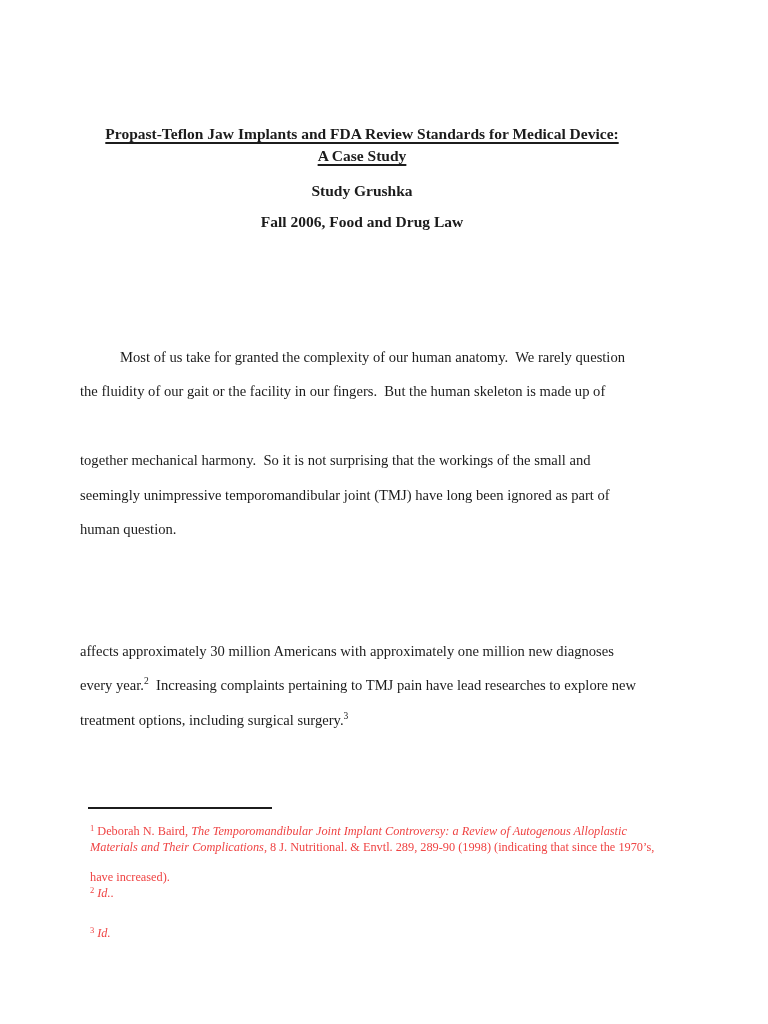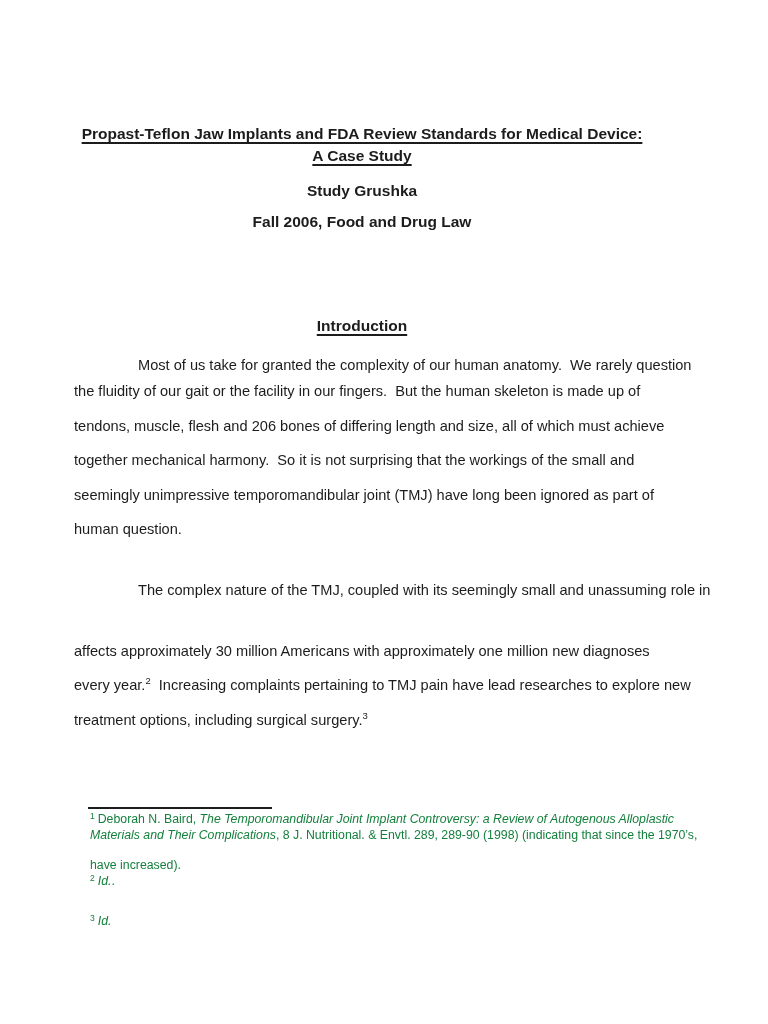--- a/index.html
+++ b/index.html
@@ -8,7 +8,7 @@
     width: 768px;
     height: 1024px;
     background: #ffffff;
-    font-family: Liberation Sans, sans-serif;
+    font-family: Liberation Serif, serif;
     color: #1c1c1c;
     overflow: hidden;
   }

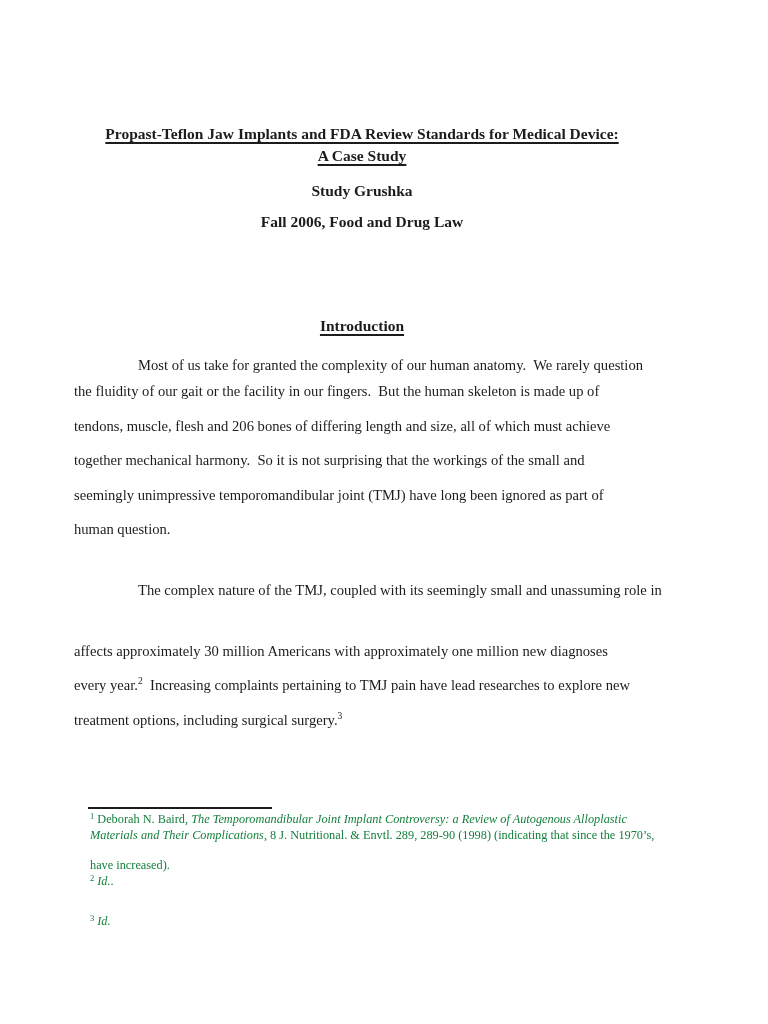--- a/index.html
+++ b/index.html
@@ -79,7 +79,6 @@
   <div class="cline" style="top:181px">Study Grushka</div>
   <div class="cline" style="top:212px">Fall 2006, Food and Drug Law</div>
 
-  <div class="hline" style="top:316px">Introduction</div>
 
   <div class="line indent" style="top:349px">Most of us take for granted the complexity of our human anatomy.  We rarely question</div>
   <div class="line" style="top:383px">the fluidity of our gait or the facility in our fingers.  But the human skeleton is made up of</div>

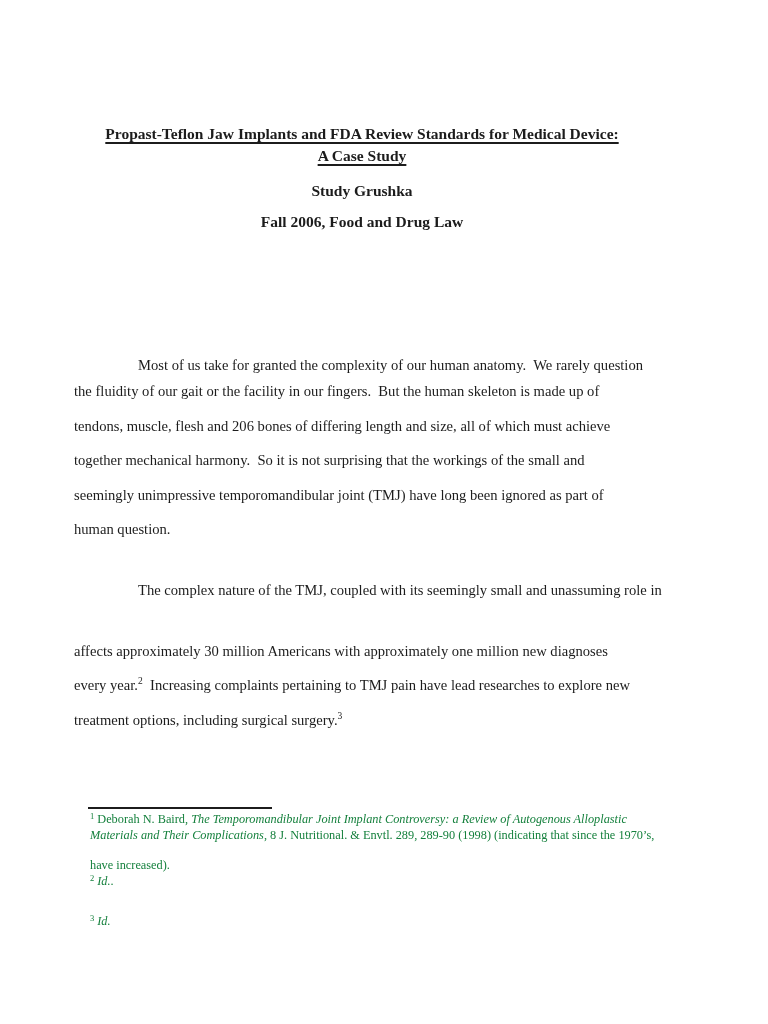--- a/index.html
+++ b/index.html
@@ -35,7 +35,7 @@
     white-space: pre;
     color: #1c1c1c;
   }
-  .indent { left: 138px; margin-top: 8px; }
+  .indent { left: 120px; }
   .bsup {
     font-size: 9.5px;
     line-height: 0;

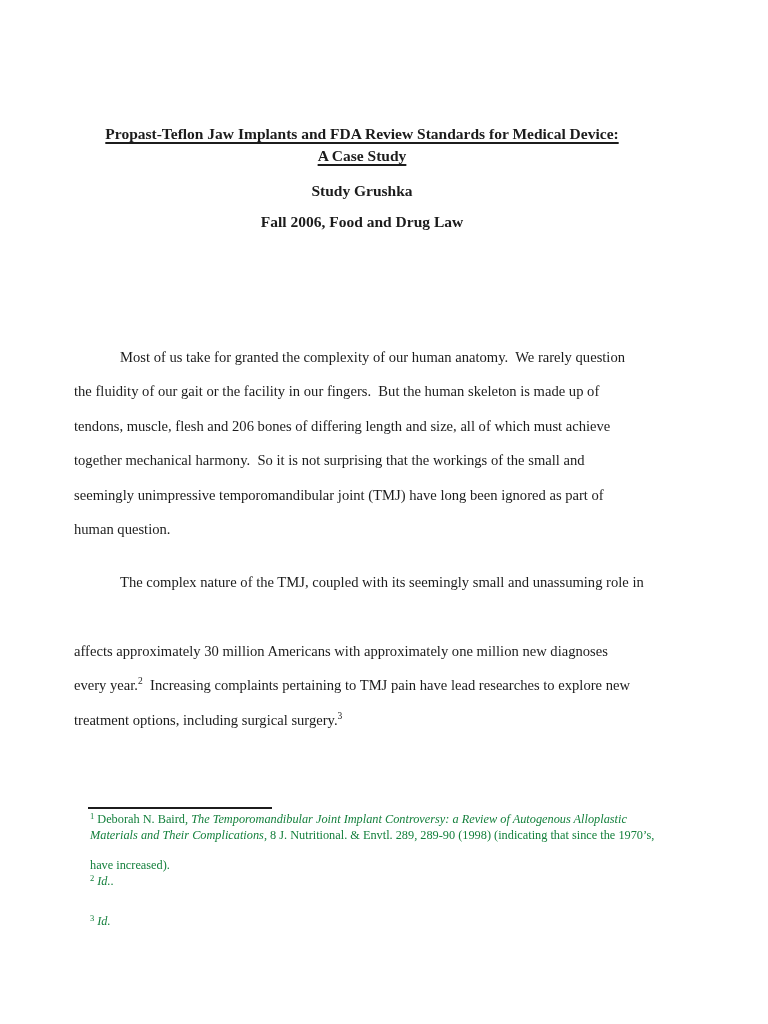--- a/index.html
+++ b/index.html
@@ -29,7 +29,7 @@
   }
   .line {
     position: absolute;
-    left: 74px;
+    left: 80px;
     font-size: 14.6px;
     line-height: 17px;
     white-space: pre;

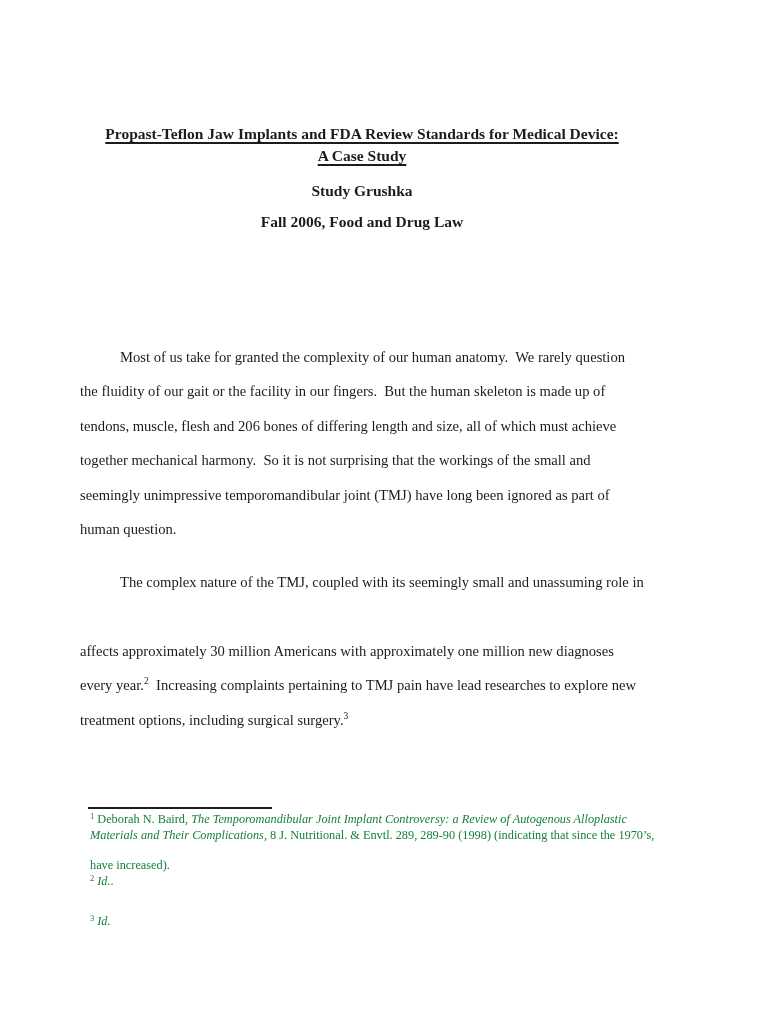--- a/index.html
+++ b/index.html
@@ -82,7 +82,6 @@
 
   <div class="line indent" style="top:349px">Most of us take for granted the complexity of our human anatomy.  We rarely question</div>
   <div class="line" style="top:383px">the fluidity of our gait or the facility in our fingers.  But the human skeleton is made up of</div>
-  <div class="line" style="top:418px">tendons, muscle, flesh and 206 bones of differing length and size, all of which must achieve</div>
   <div class="line" style="top:452px">together mechanical harmony.  So it is not surprising that the workings of the small and</div>
   <div class="line" style="top:487px">seemingly unimpressive temporomandibular joint (TMJ) have long been ignored as part of</div>
   <div class="line" style="top:521px">human question.</div>

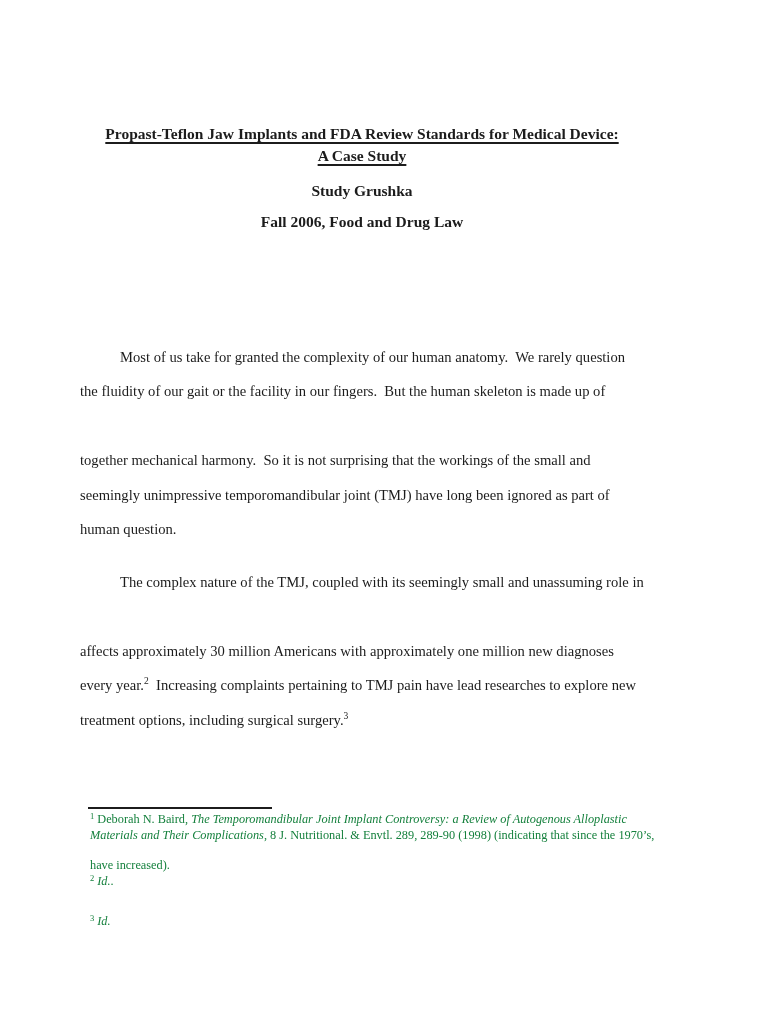--- a/index.html
+++ b/index.html
@@ -86,7 +86,6 @@
   <div class="line" style="top:487px">seemingly unimpressive temporomandibular joint (TMJ) have long been ignored as part of</div>
   <div class="line" style="top:521px">human question.</div>
 
-  <div class="line indent" style="top:574px">The complex nature of the TMJ, coupled with its seemingly small and unassuming role in</div>
   <div class="line" style="top:643px">affects approximately 30 million Americans with approximately one million new diagnoses</div>
   <div class="line" style="top:677px"><span>every year.</span><sup class="bsup">2</sup><span>  Increasing complaints pertaining to TMJ pain have lead researches to explore new</span></div>
   <div class="line" style="top:712px"><span>treatment options, including surgical surgery.</span><sup class="bsup">3</sup></div>

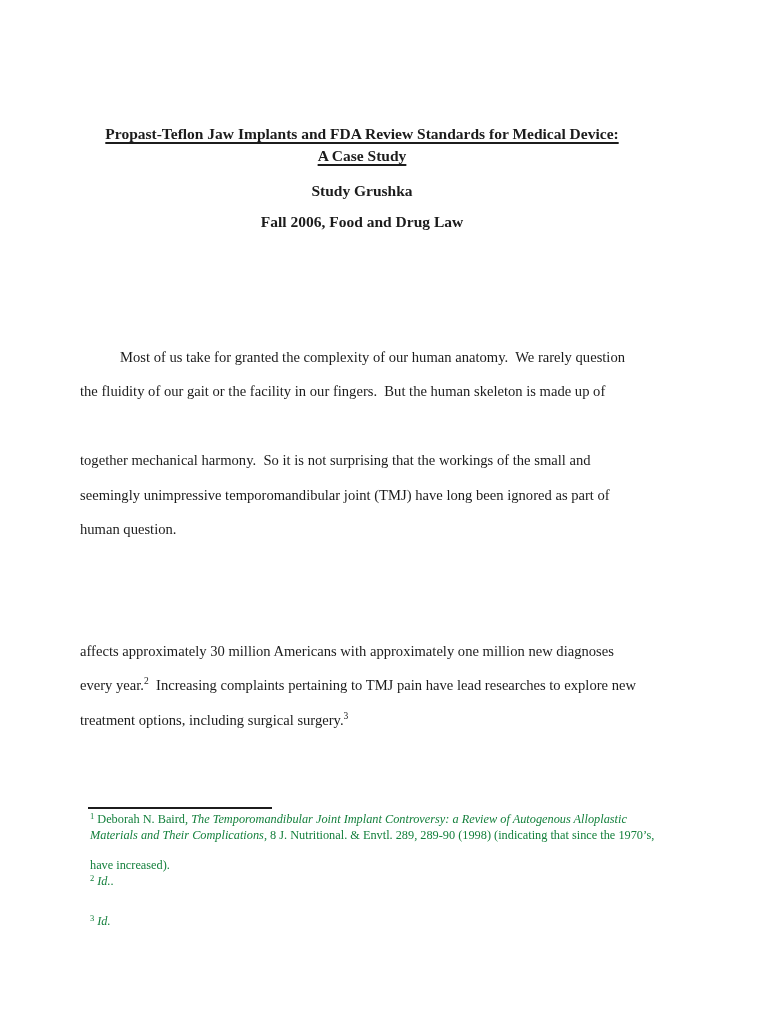--- a/index.html
+++ b/index.html
@@ -57,7 +57,8 @@
     font-size: 12.3px;
     line-height: 14px;
     white-space: pre;
-    color: #15803d;
+    color: #ef4444;
+    margin-top: 12px;
   }
   .fsup {
     font-size: 8.5px;

